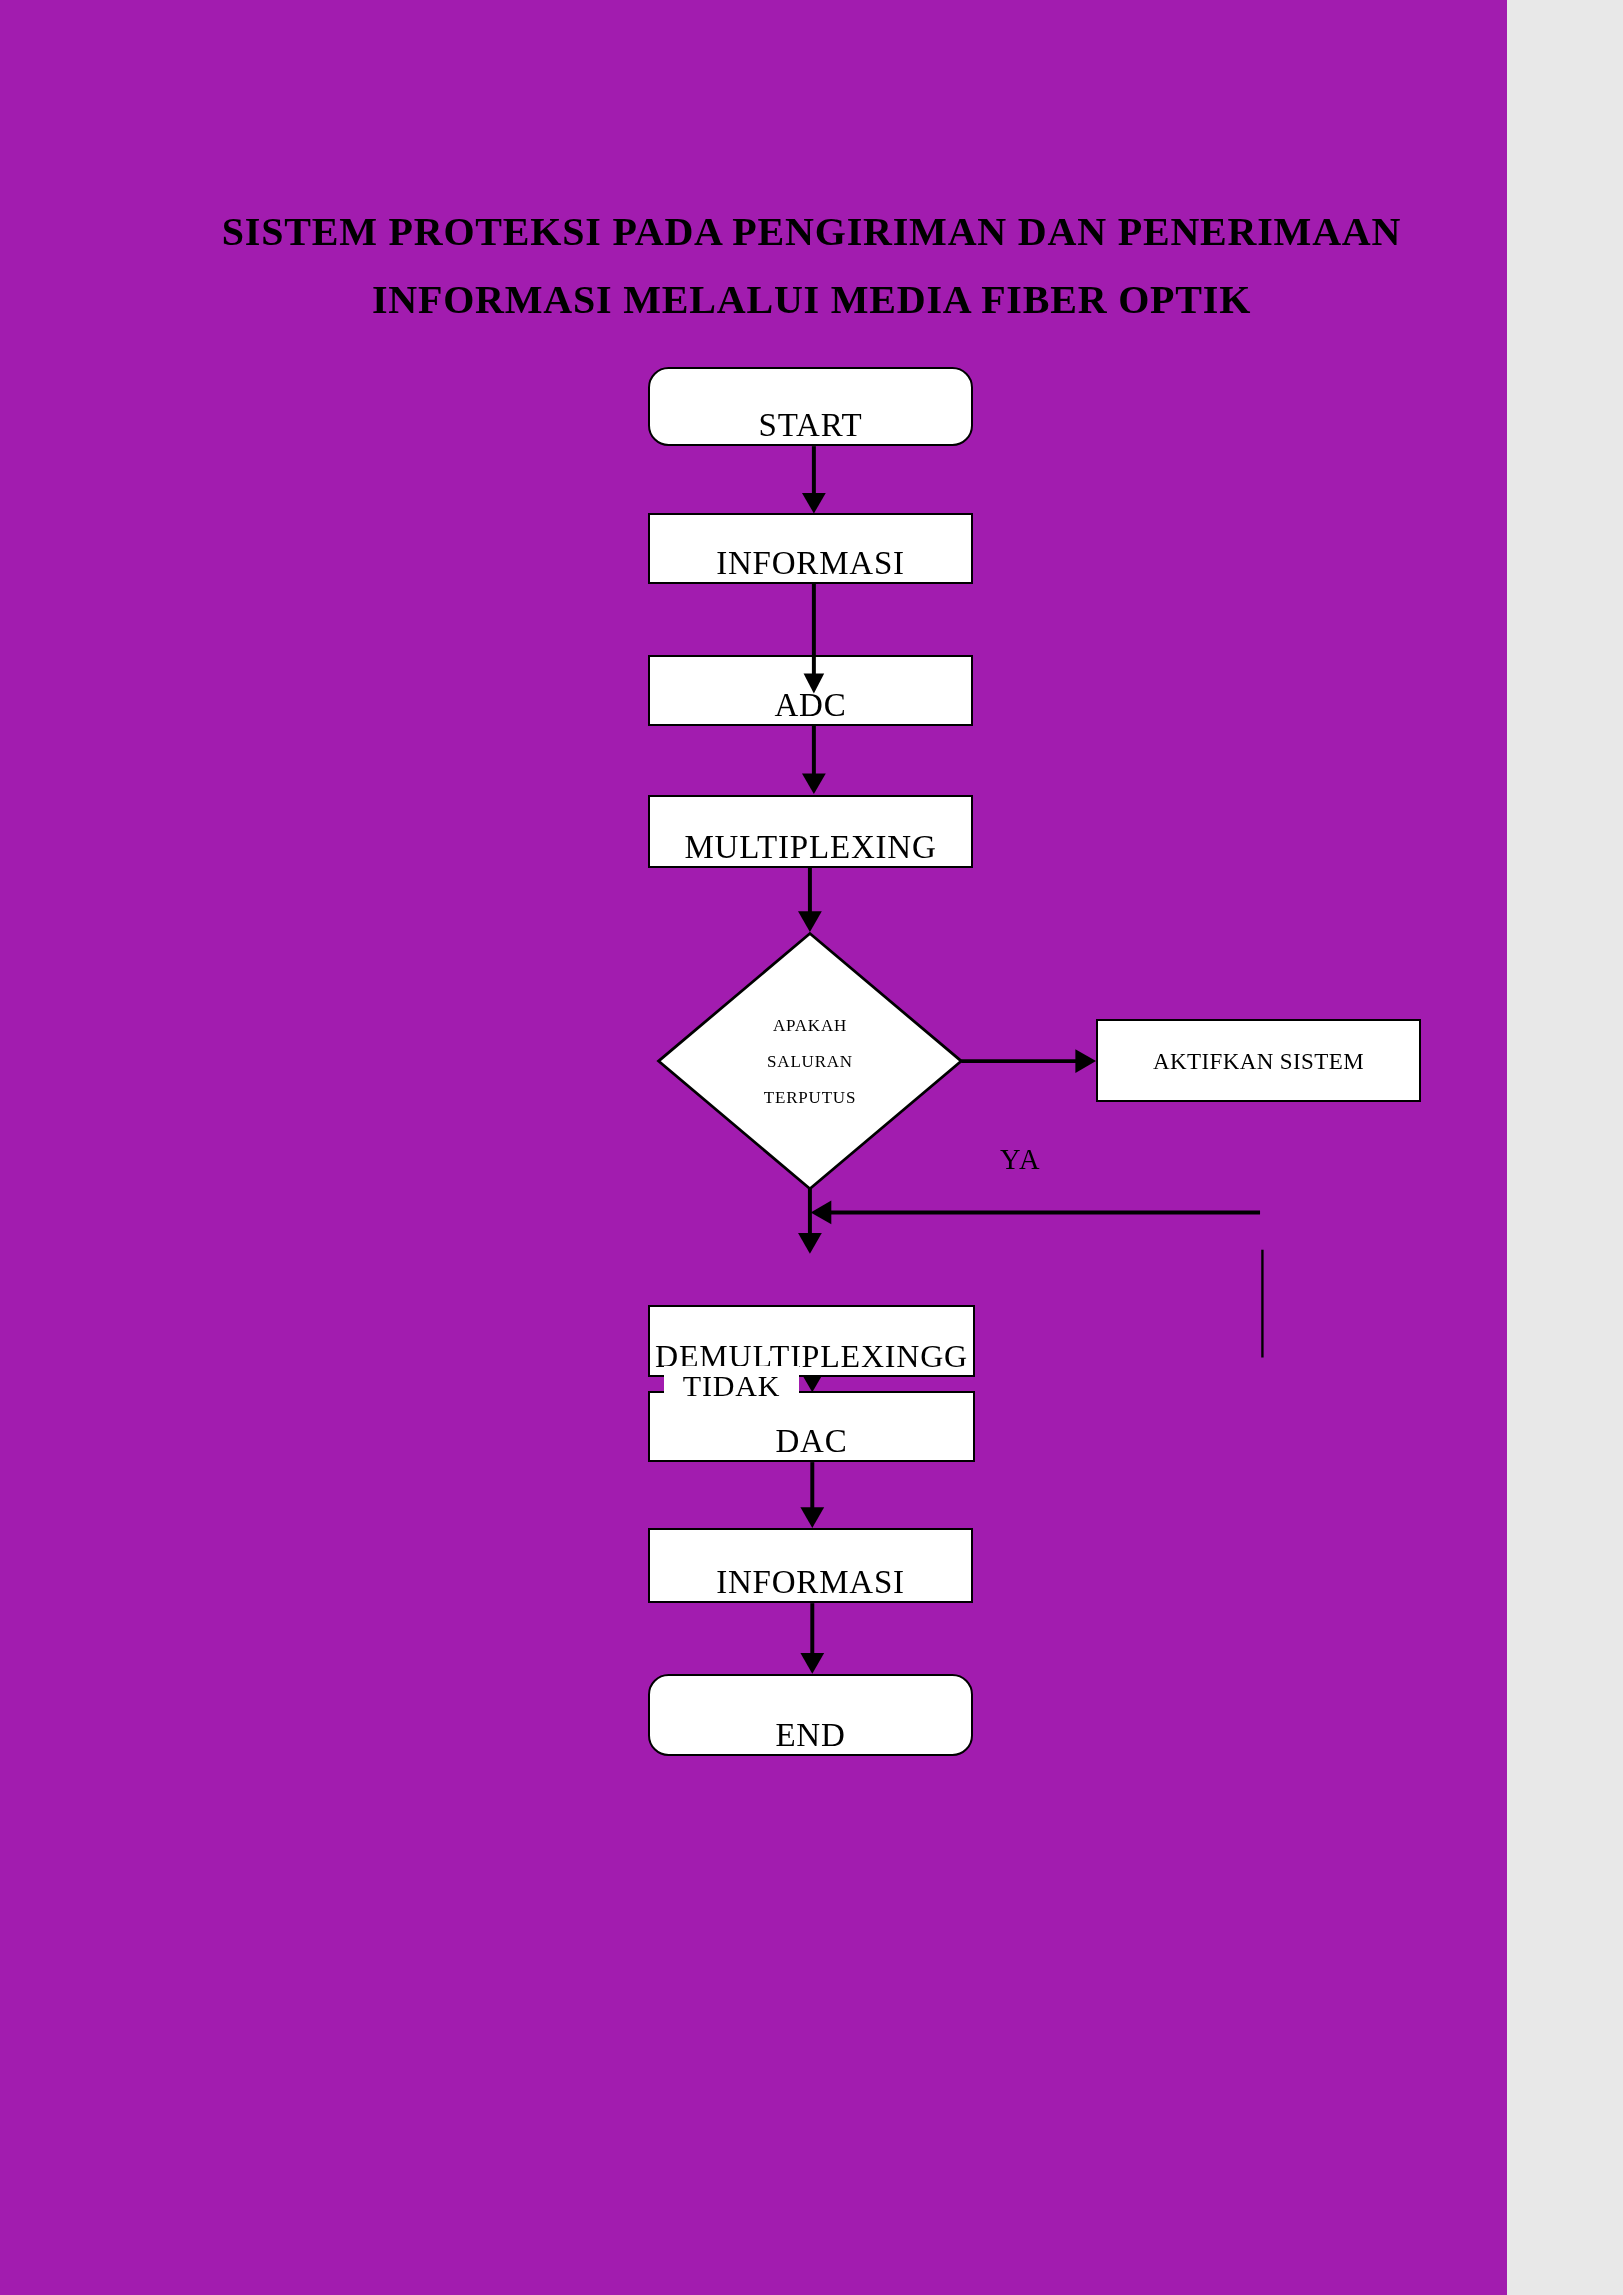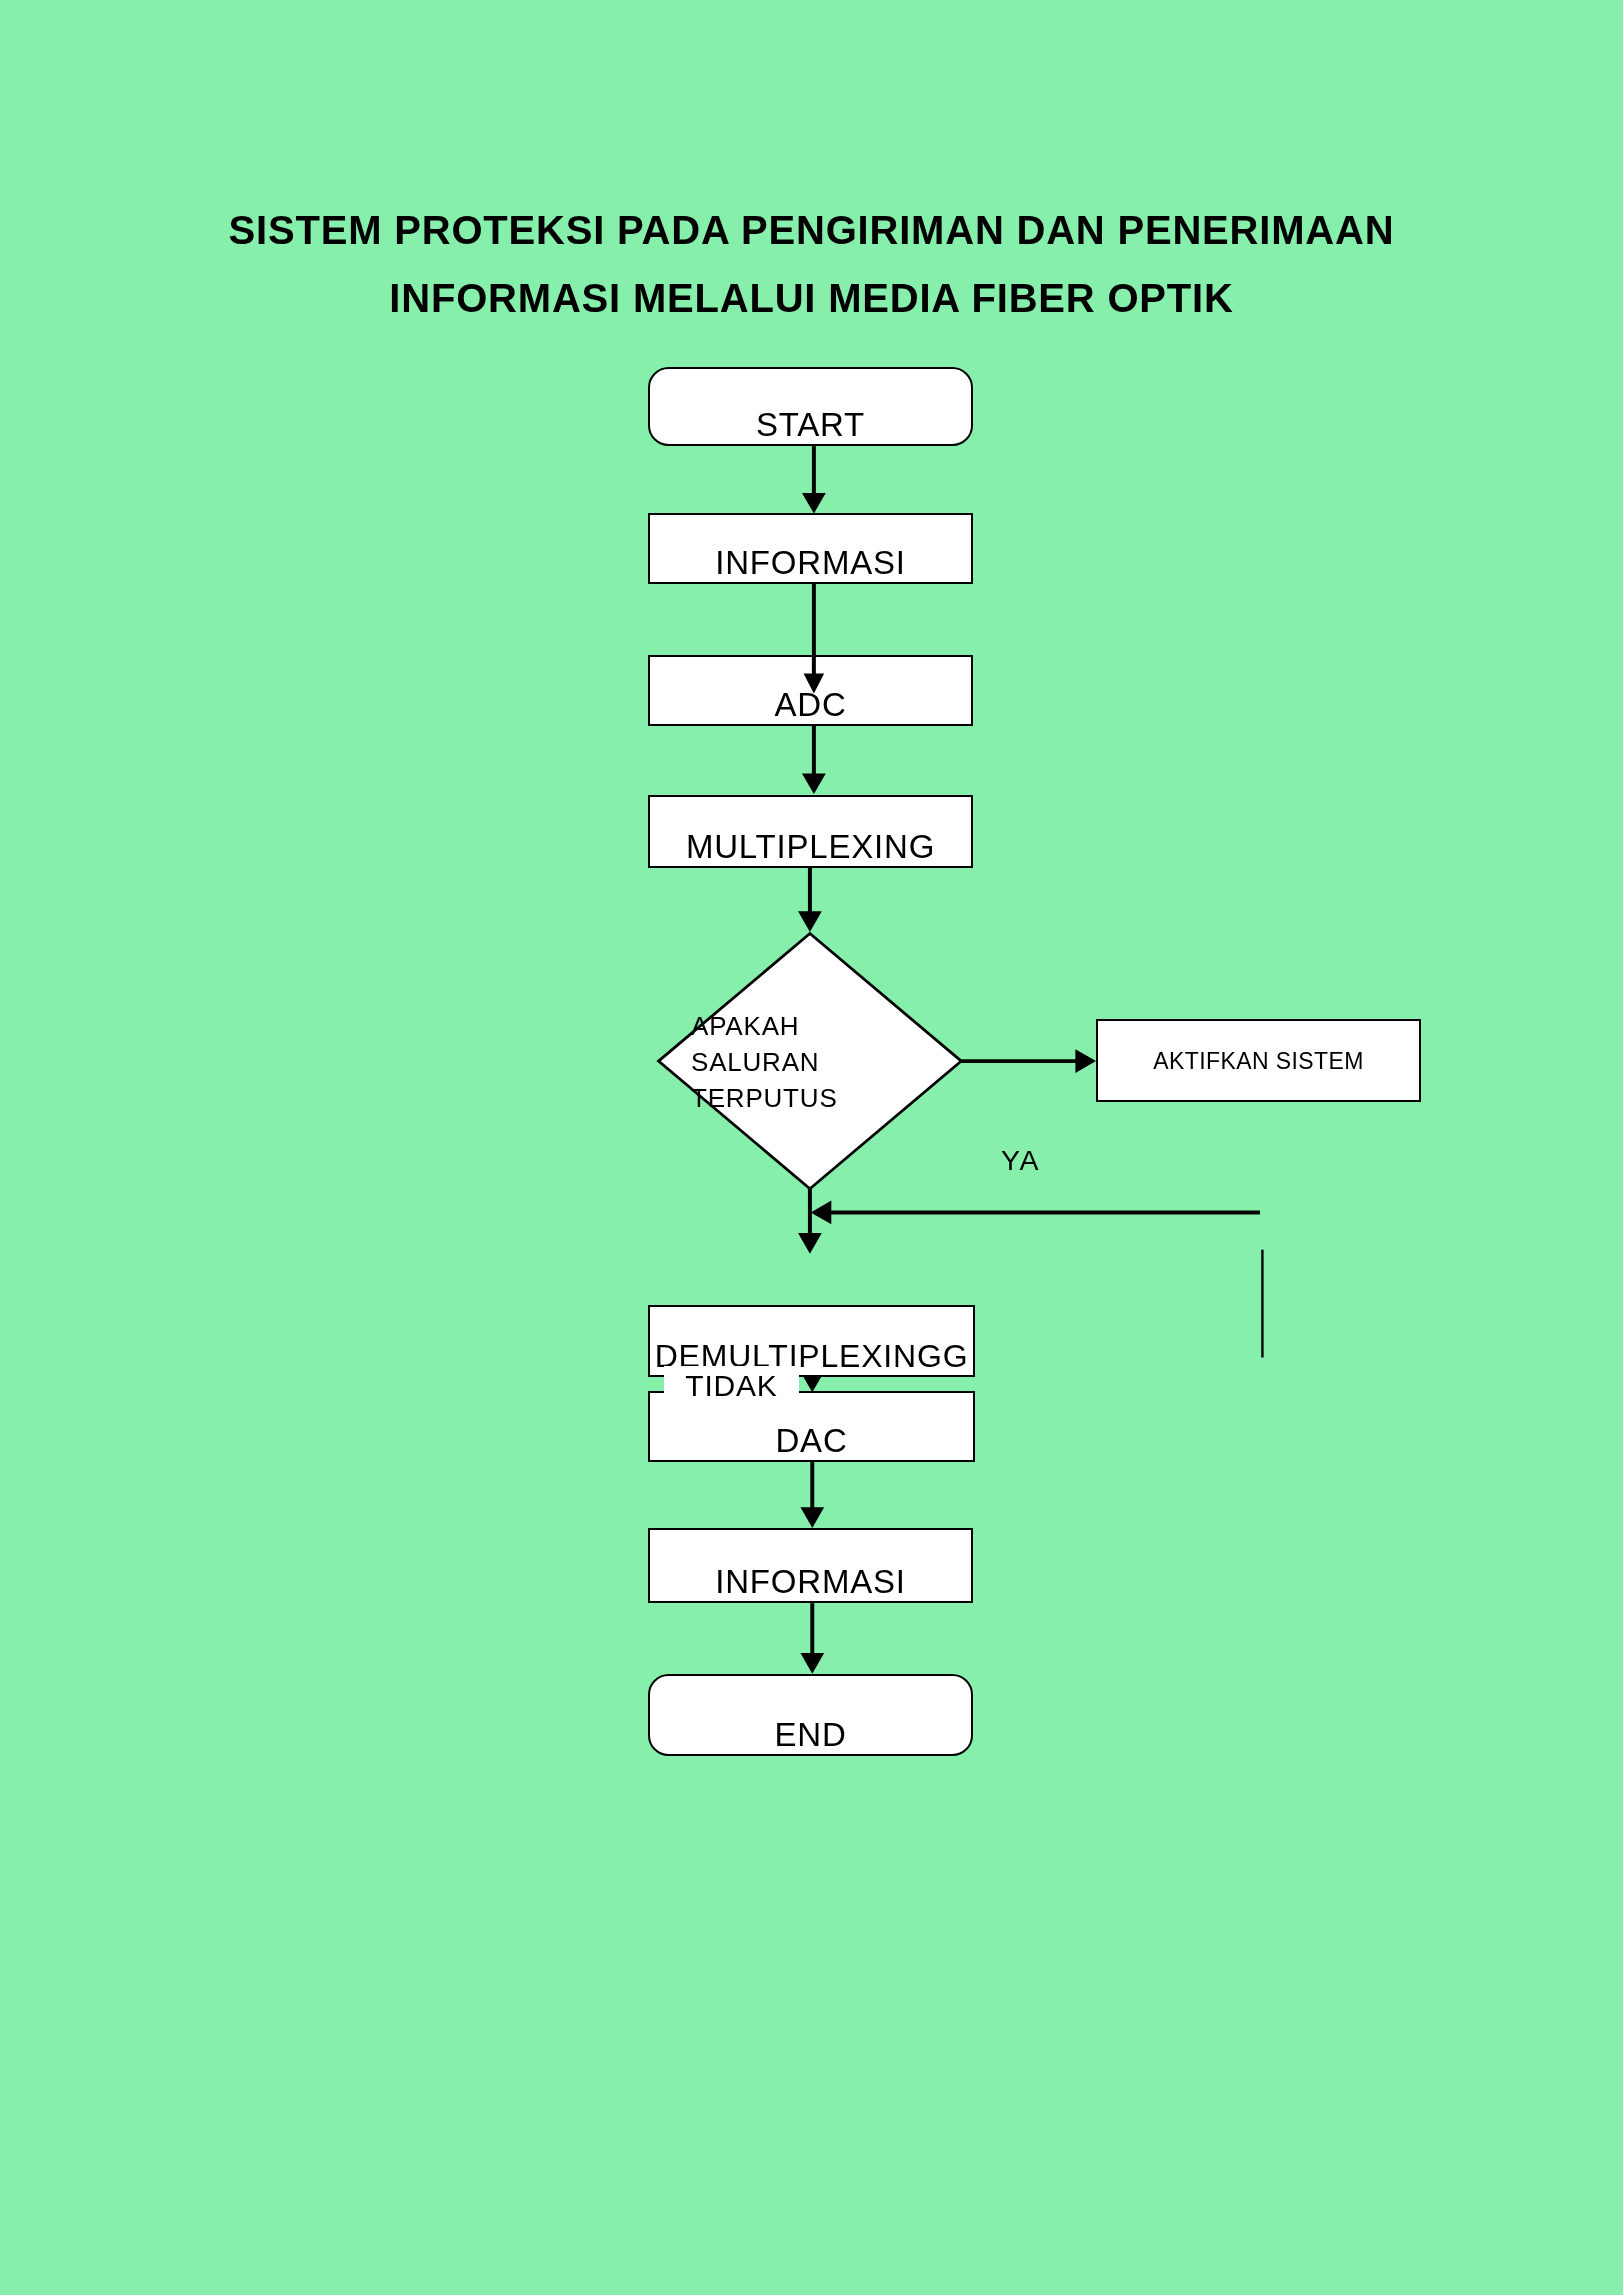--- a/index.html
+++ b/index.html
@@ -5,10 +5,10 @@
   html, body { margin: 0; padding: 0; background: #e8e8e8; }
   .canvas {
     position: relative;
-    width: 1623px;
+    width: 1507px;
     height: 2295px;
-    background: #86efac;
-    font-family: Liberation Sans, sans-serif;
+    background: #a21caf;
+    font-family: Liberation Serif, serif;
     color: #000;
     overflow: hidden;
   }

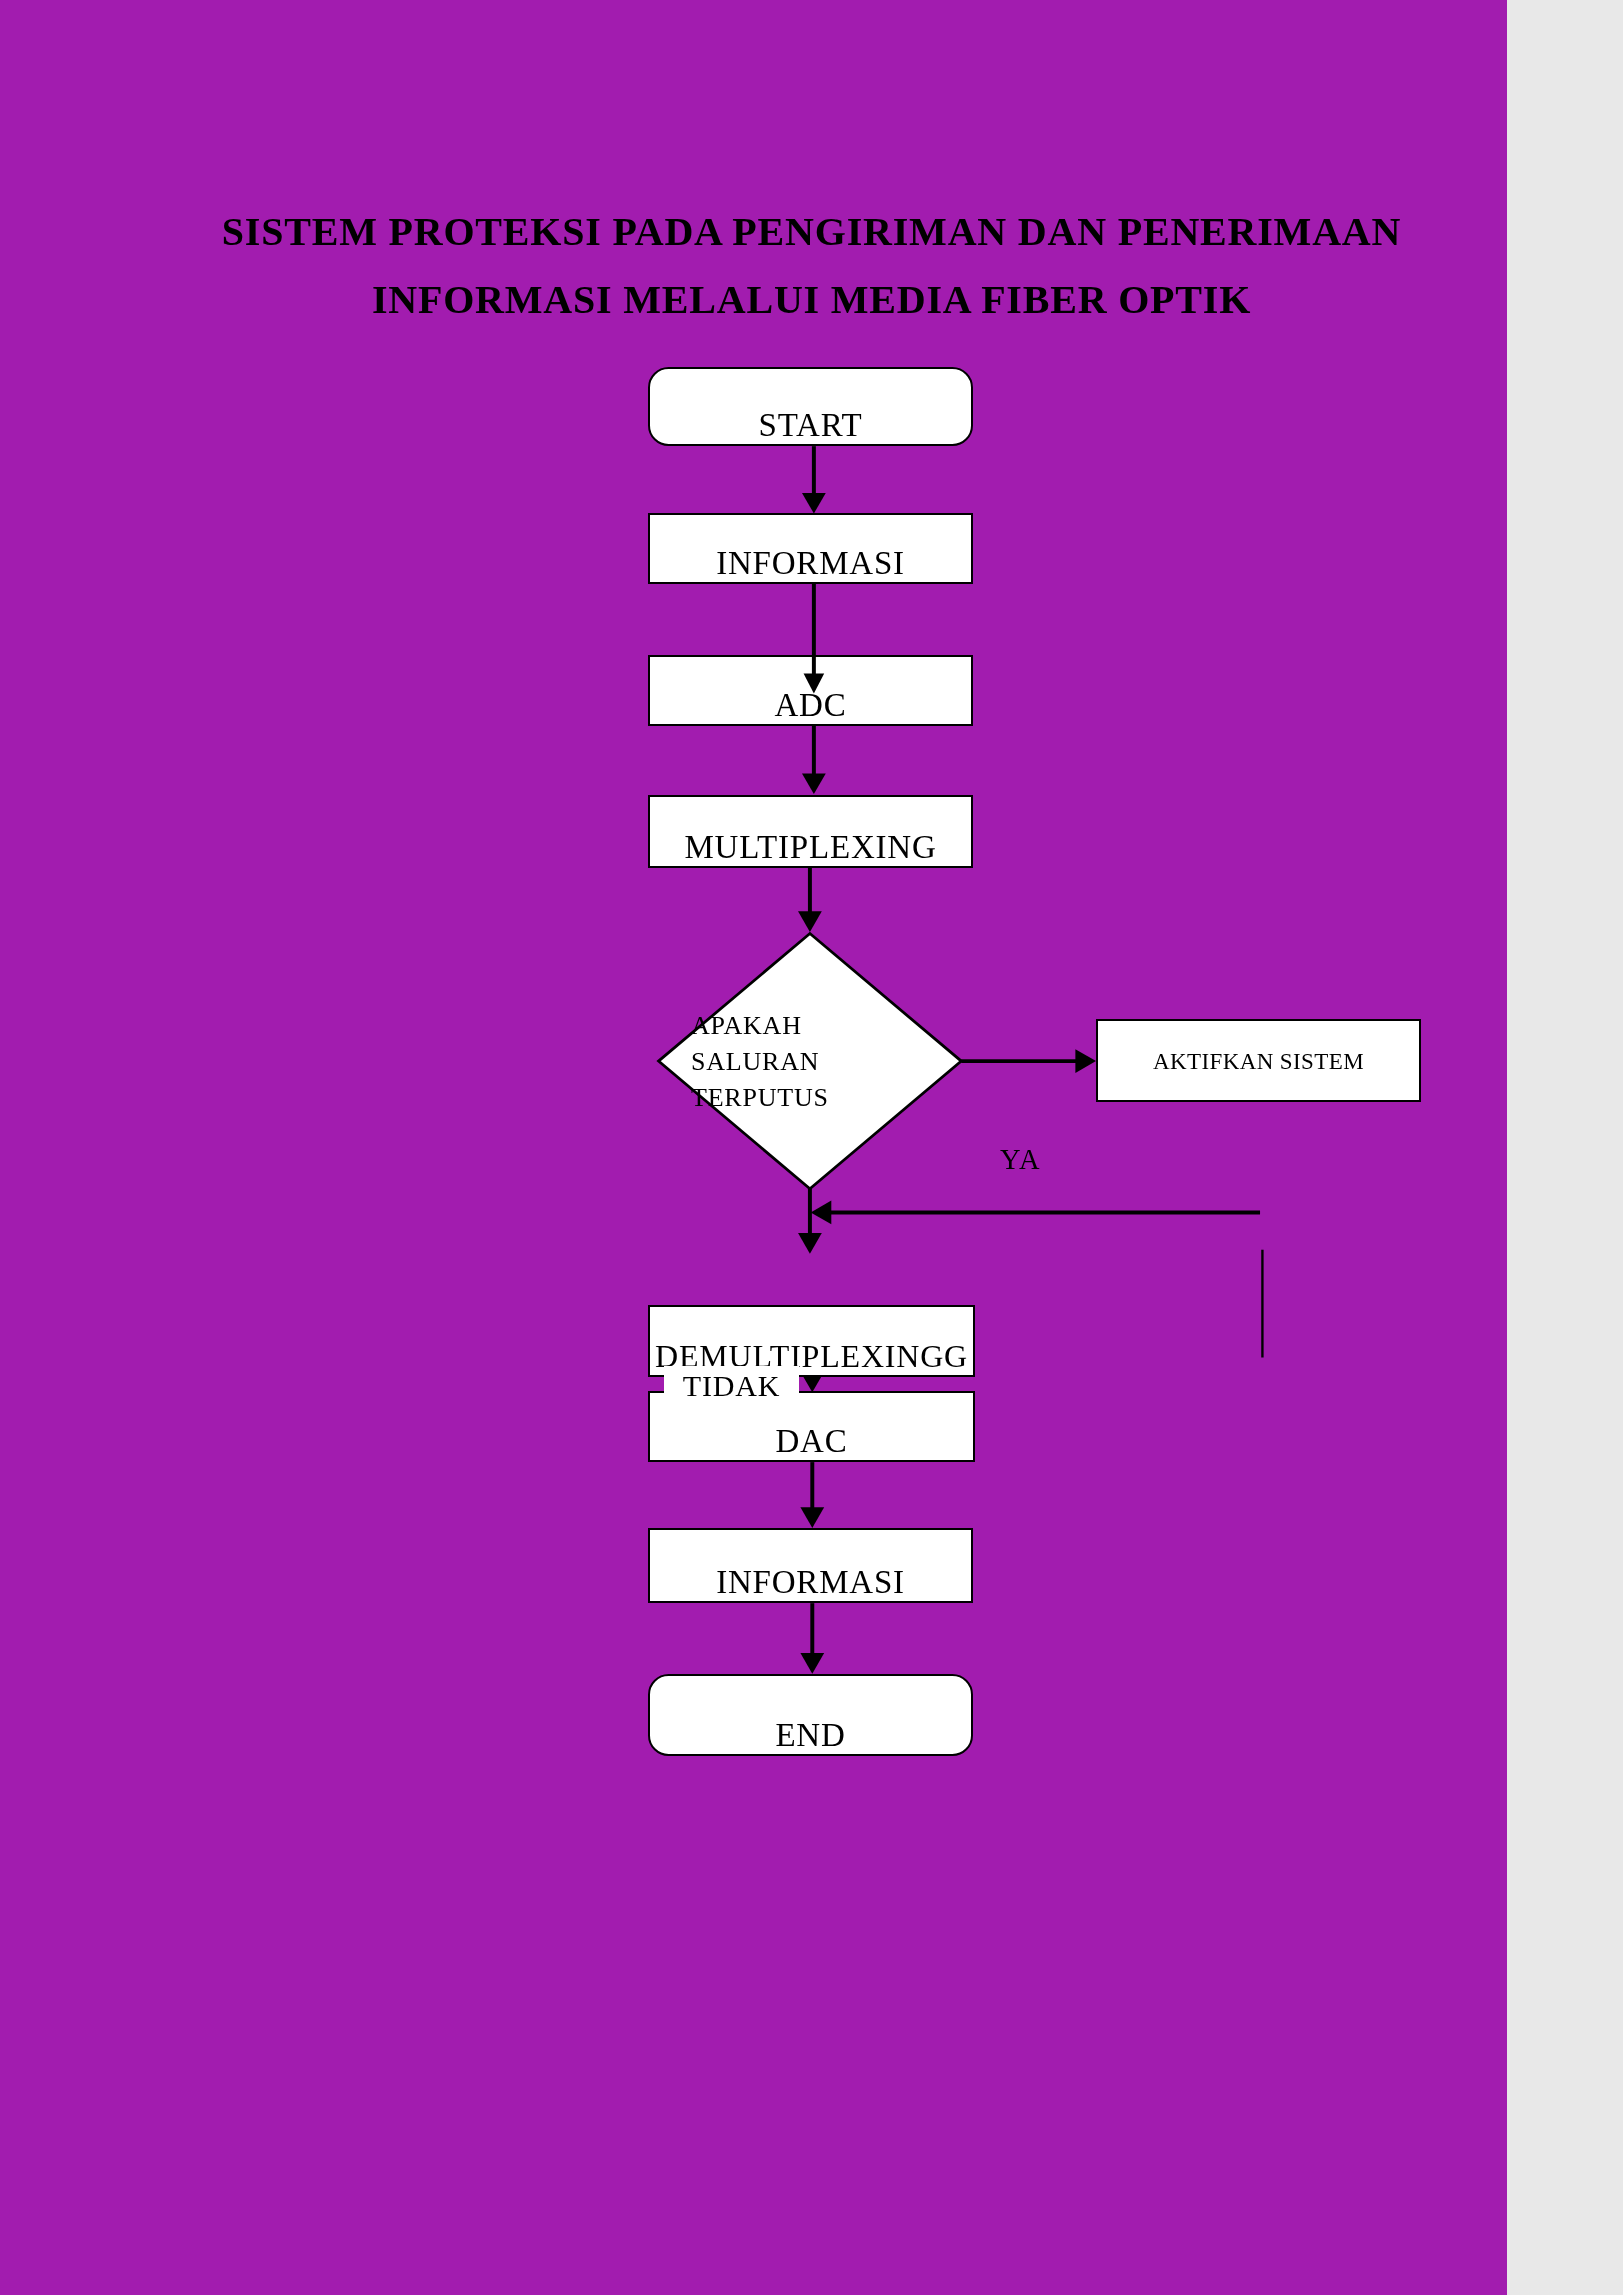--- a/index.html
+++ b/index.html
@@ -62,7 +62,8 @@
     position: absolute;
     left: 691px; top: 1008px;
     width: 238px; height: 111px;
-    font-size: 26px;
+    text-align: center;
+    font-size: 17px;
     line-height: 36px;
     letter-spacing: 0.8px;
     z-index: 2;

